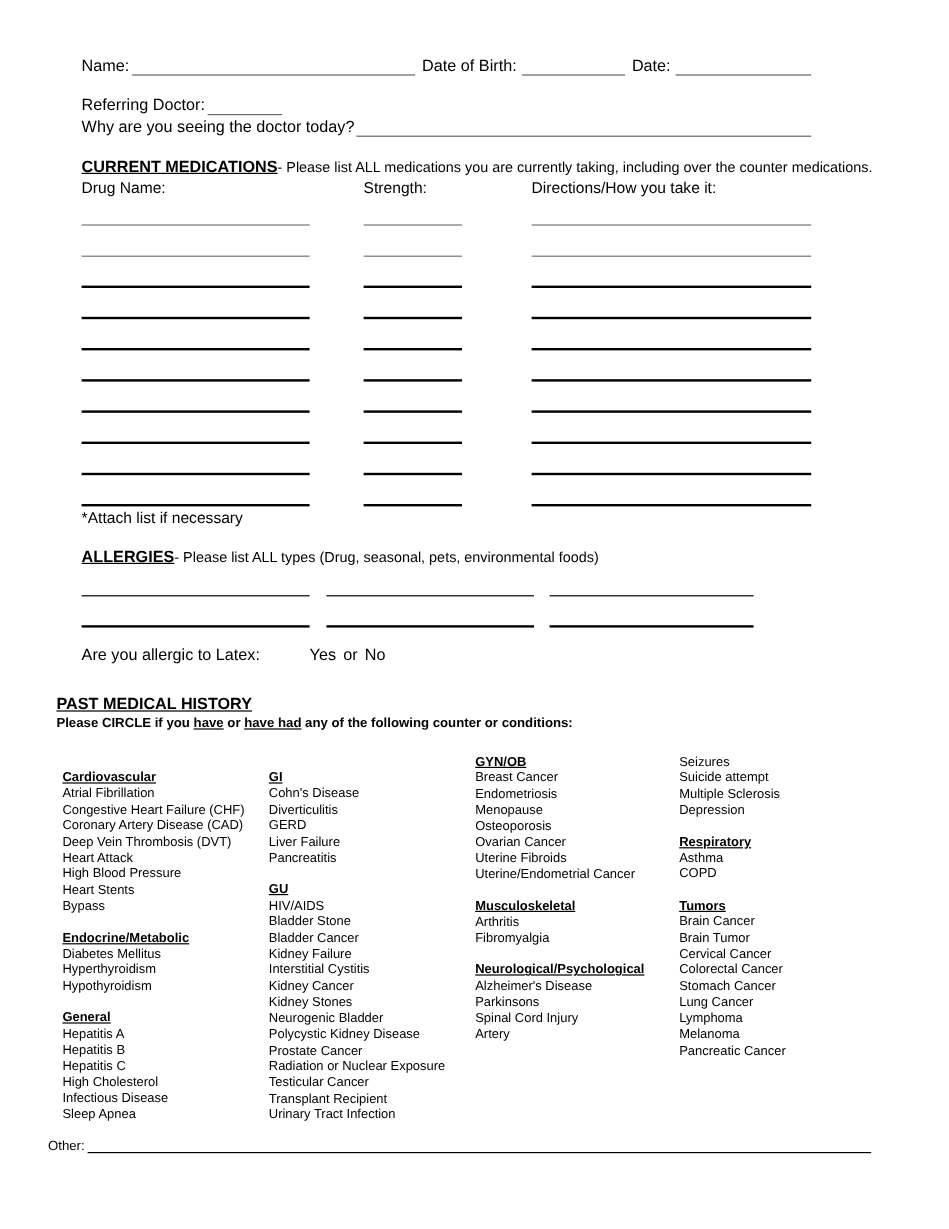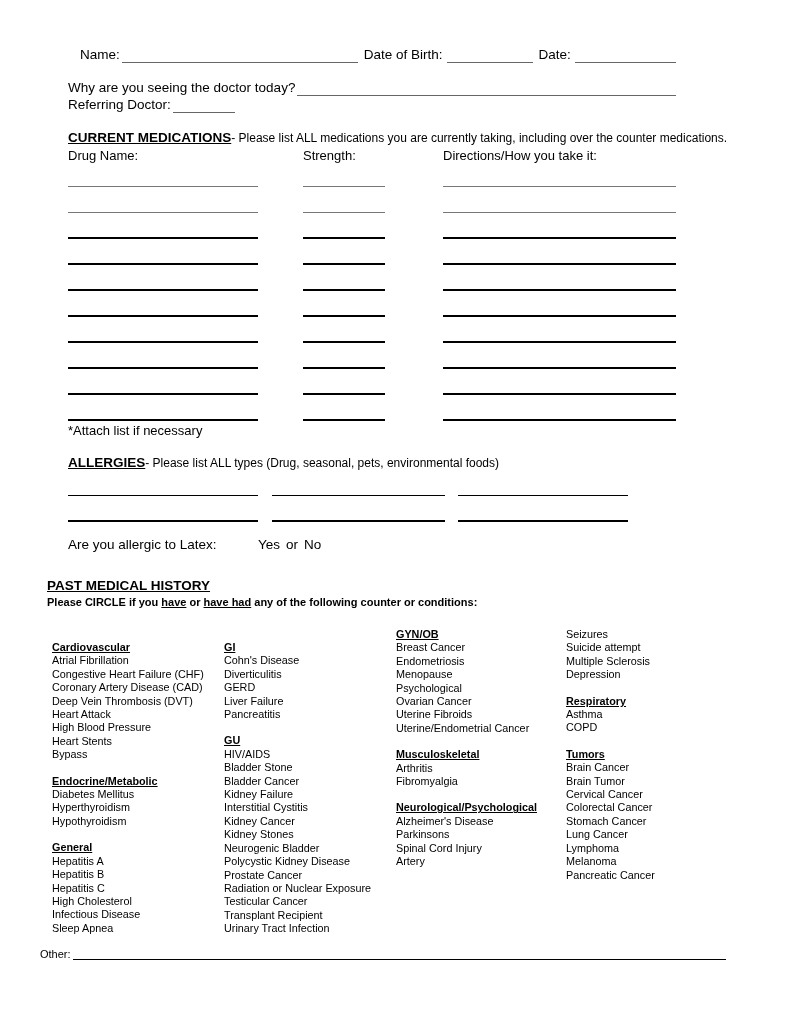--- a/index.html
+++ b/index.html
@@ -19,7 +19,7 @@
   .wline { display: inline-block; border-bottom: 1px solid #666; height: 15px; }
   .grow { flex: 1; }
 
-  .name-row { margin-bottom: 16px; margin-left: 12px; }
+  .name-row { margin-bottom: 16px; }
   .name-line { width: 236px; margin: 0 6px 0 2px; }
   .dob-line  { width: 86px;  margin: 0 6px 0 4px; }
   .date-line { margin-left: 4px; }

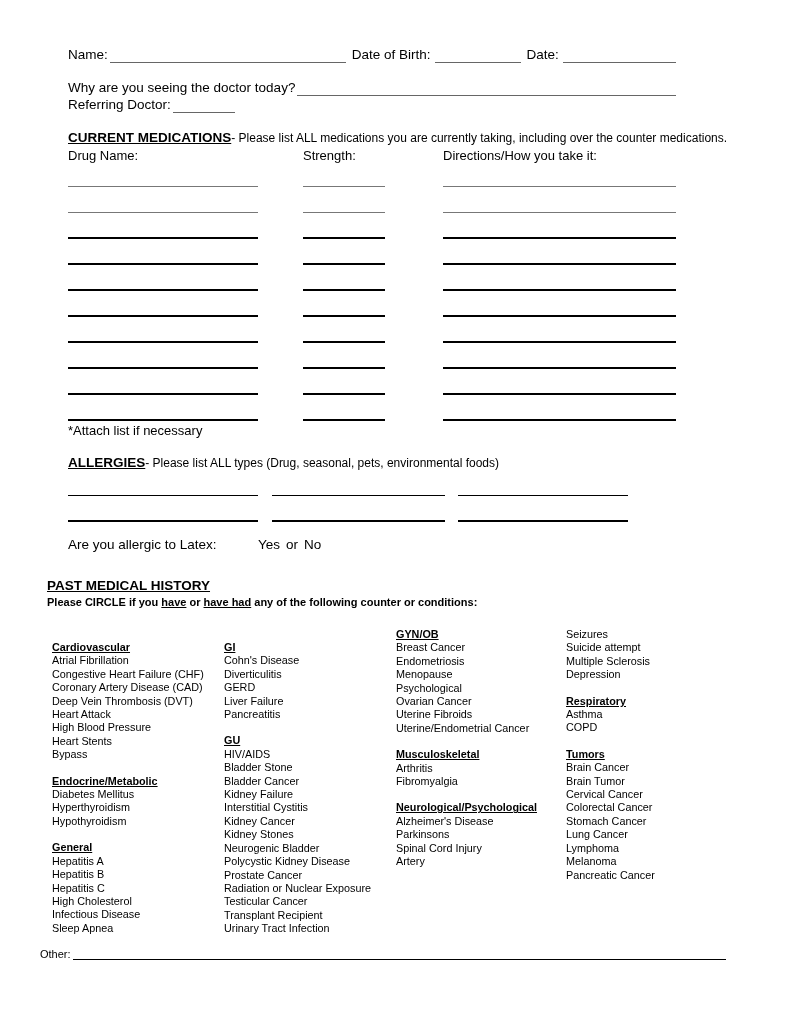--- a/index.html
+++ b/index.html
@@ -99,14 +99,14 @@
       <span class="wline date-line grow"></span>
     </div>
 
+    <div class="form-row referring-row">
+      <span class="lbl">Referring Doctor:</span>
+      <span class="wline referring-line"></span>
+    </div>
+
     <div class="form-row reason-row">
       <span class="lbl">Why are you seeing the doctor today?</span>
       <span class="wline reason-line grow"></span>
-    </div>
-
-    <div class="form-row referring-row">
-      <span class="lbl">Referring Doctor:</span>
-      <span class="wline referring-line"></span>
     </div>
 
     <div class="meds-heading">

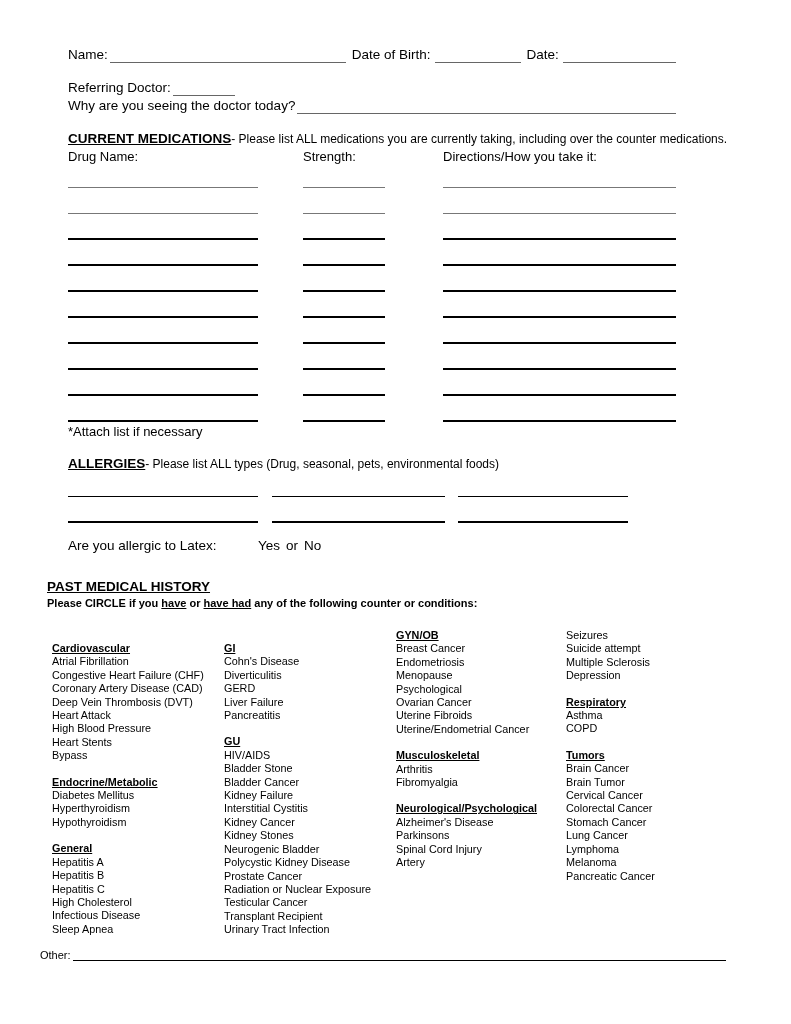--- a/index.html
+++ b/index.html
@@ -269,7 +269,7 @@
             <div class="hist-item">Breast Cancer</div>
             <div class="hist-item">Endometriosis</div>
             <div class="hist-item">Menopause</div>
-            <div class="hist-item">Psychological</div>
+            <div class="hist-item">Osteoporosis</div>
             <div class="hist-item">Ovarian Cancer</div>
             <div class="hist-item">Uterine Fibroids</div>
             <div class="hist-item">Uterine/Endometrial Cancer</div>

